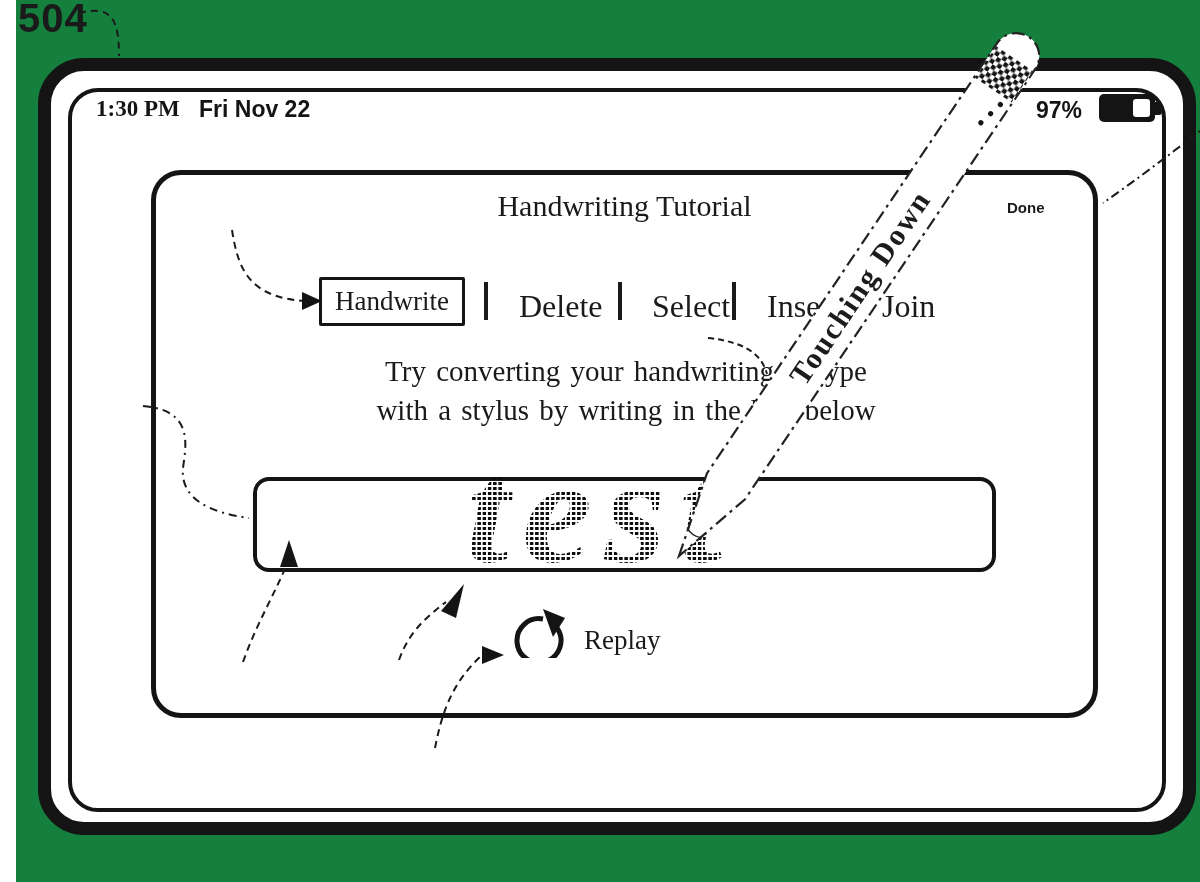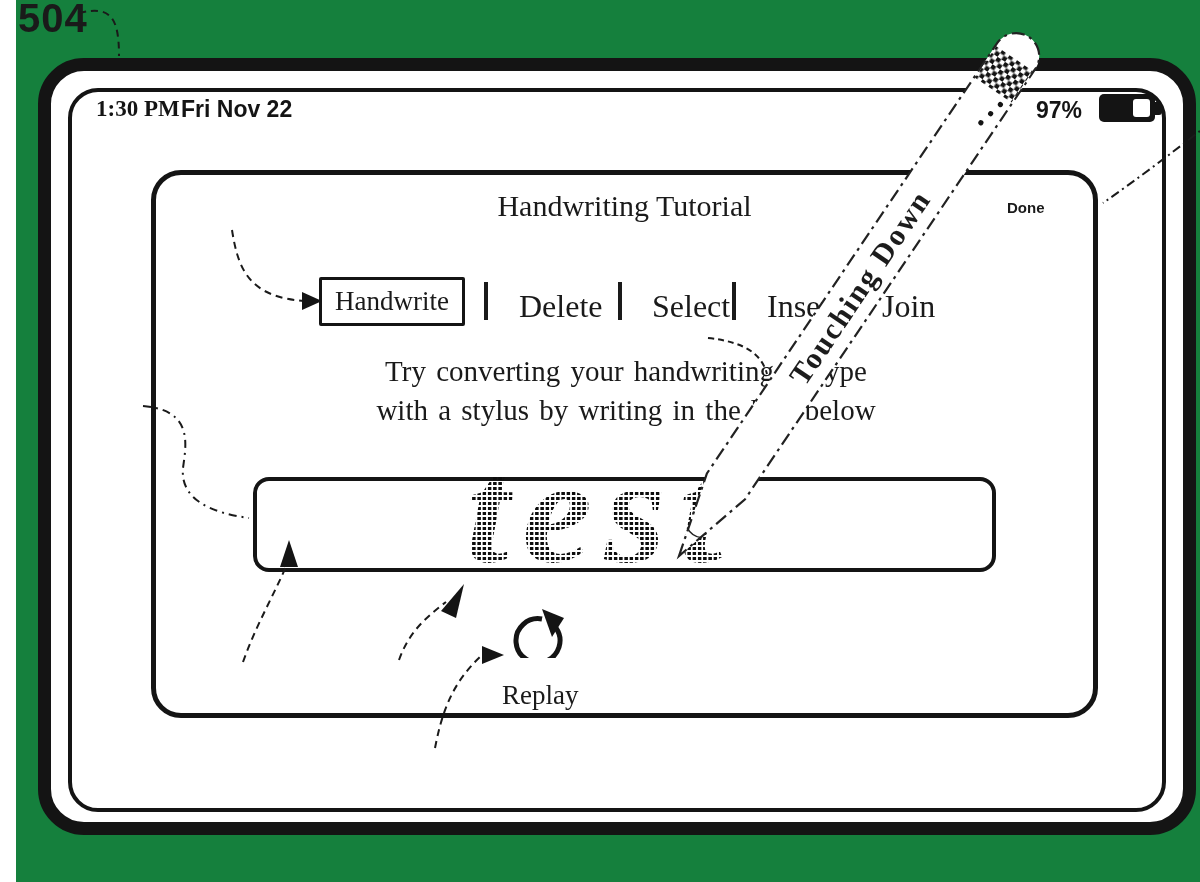--- a/index.html
+++ b/index.html
@@ -22,7 +22,7 @@
     border:4px solid #141414;border-radius:30px;background:#fff;
   }
   .status-time{position:absolute;left:80px;top:96px;font-size:23px;font-weight:700;font-family:Liberation Serif, serif;}
-  .status-date{position:absolute;left:165px;top:96px;font-size:23px;font-weight:700;}
+  .status-date{position:absolute;left:183px;top:96px;font-size:23px;font-weight:700;}
   .battery-pct{position:absolute;left:1020px;top:97px;font-size:23px;font-weight:700;}
   .battery{position:absolute;left:1083px;top:94px;width:56px;height:28px;background:#141414;border-radius:5px;}
   .battery-gap{position:absolute;right:5px;top:5px;width:17px;height:18px;background:#fff;border-radius:3px;}

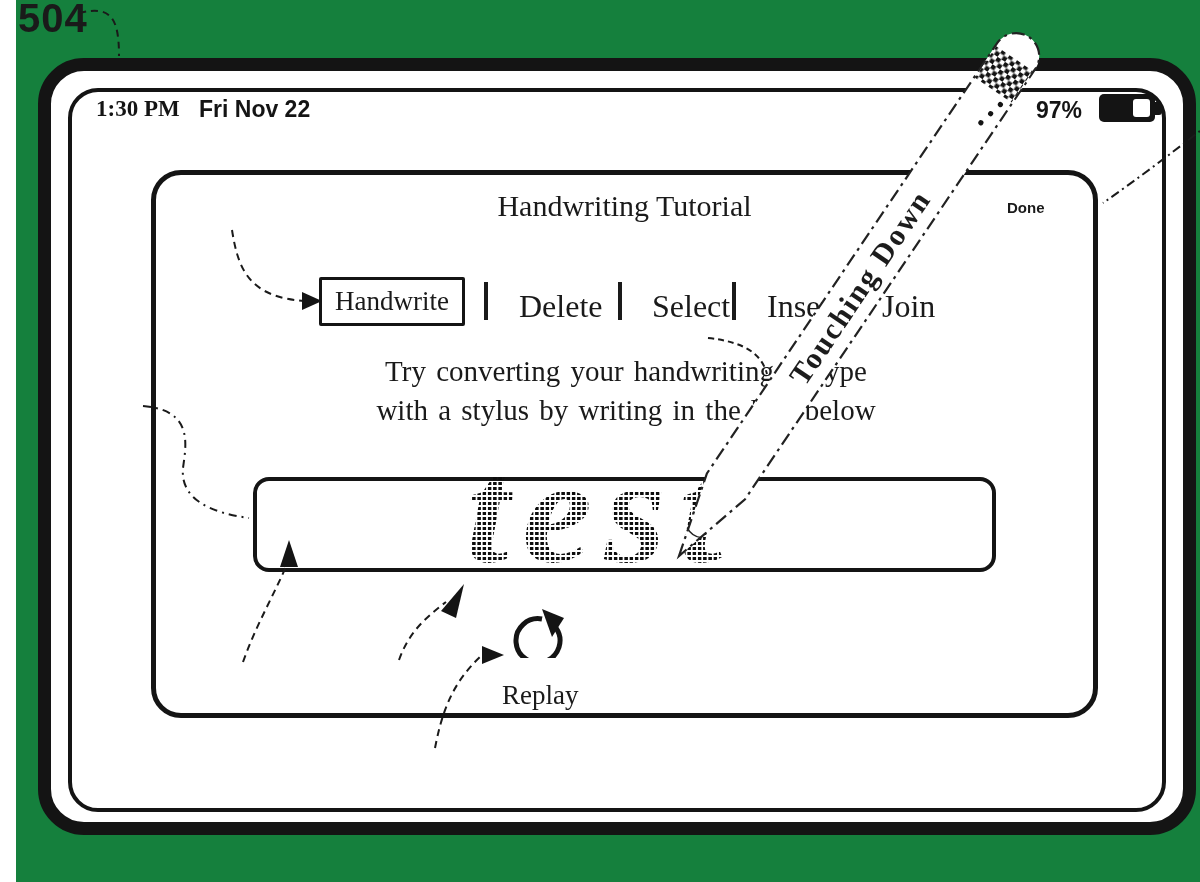--- a/index.html
+++ b/index.html
@@ -84,8 +84,8 @@
   }
   
   .replay-btn{
-    position:absolute;left:486px;top:606px;display:flex;align-items:center;gap:6px;
-    background:none;border:none;padding:0;cursor:pointer;flex-direction:column;
+    position:absolute;left:498px;top:606px;display:flex;align-items:center;gap:16px;
+    background:none;border:none;padding:0;cursor:pointer;
   }
   .replay-label{font-family:"Liberation Serif",serif;font-size:27px;color:#1a1a1a;margin-top:16px;}
   

